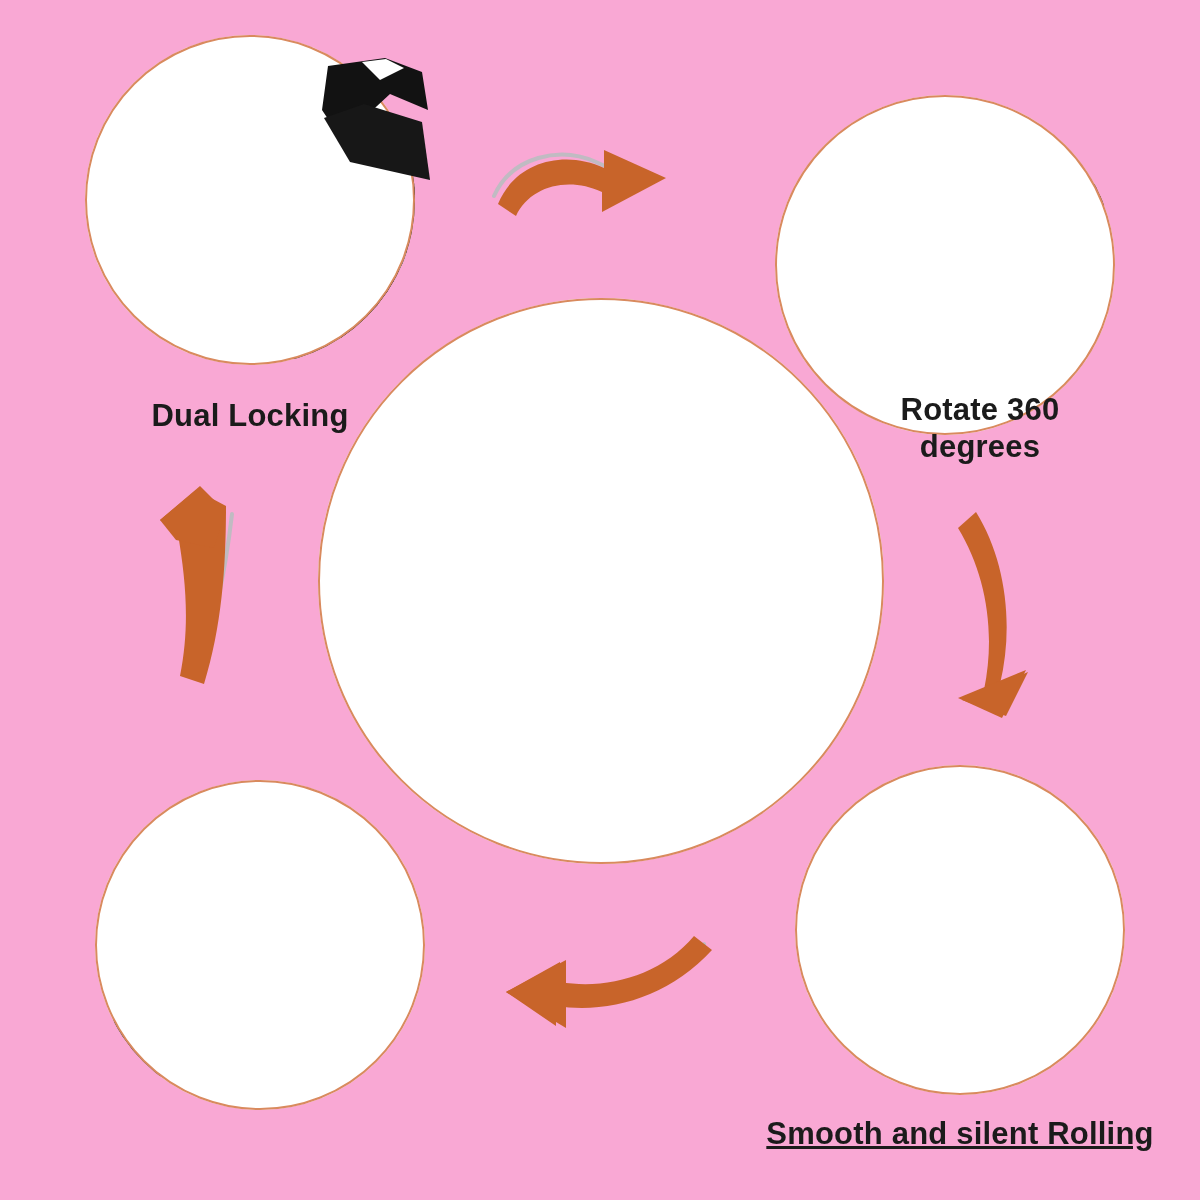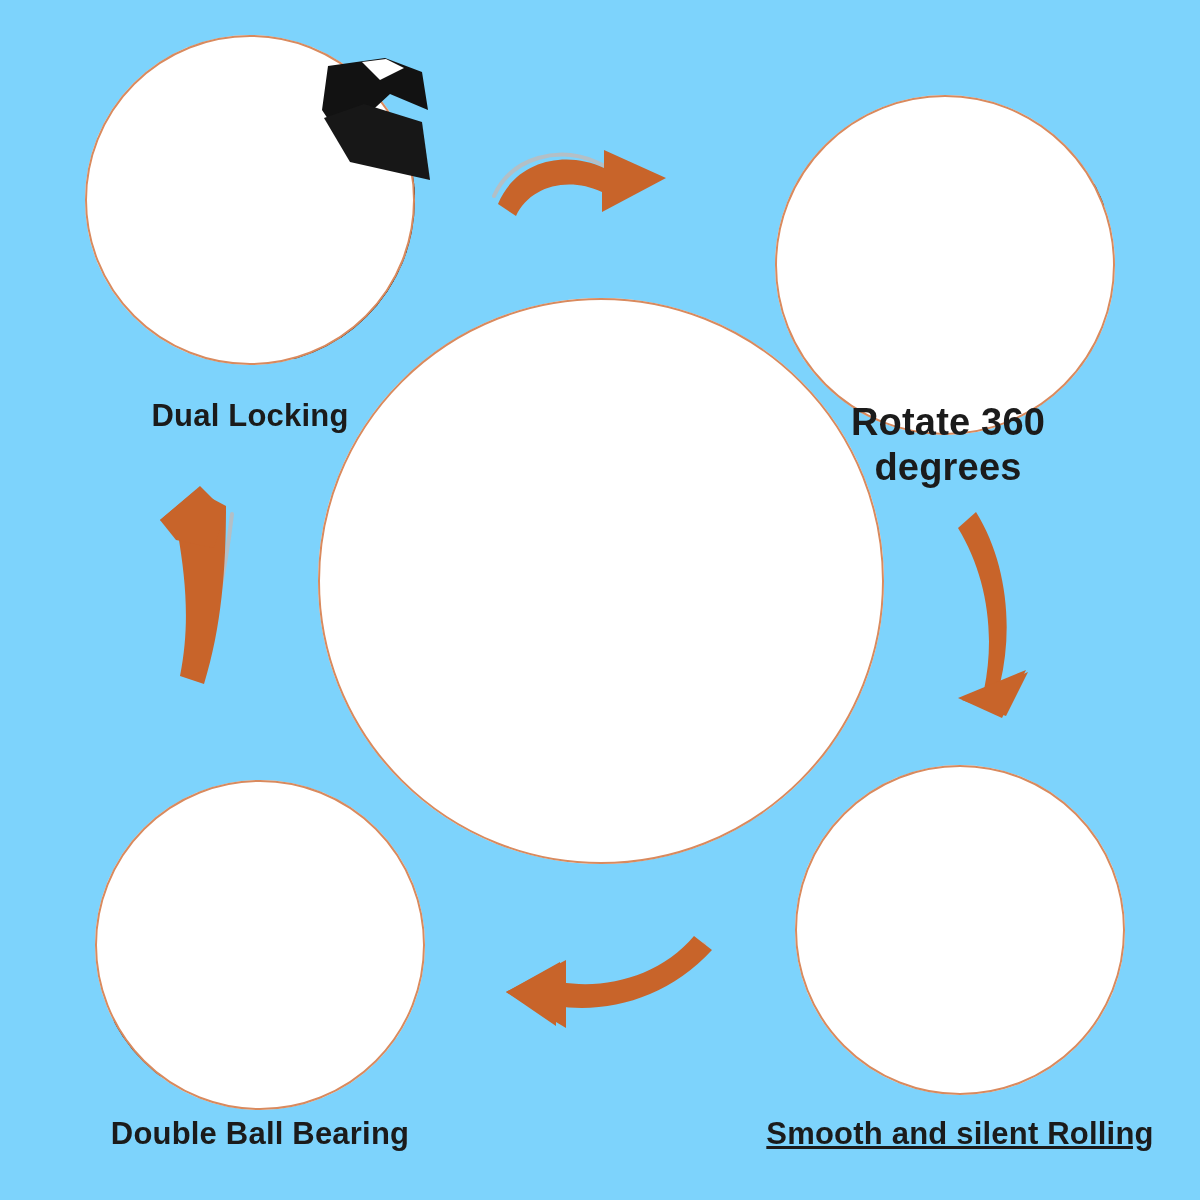--- a/index.html
+++ b/index.html
@@ -11,7 +11,7 @@
     position: relative;
     width: 1200px;
     height: 1200px;
-    background: #7dd3fc;
+    background: #f9a8d4;
     overflow: hidden;
     font-family: "Liberation Sans", sans-serif;
   }

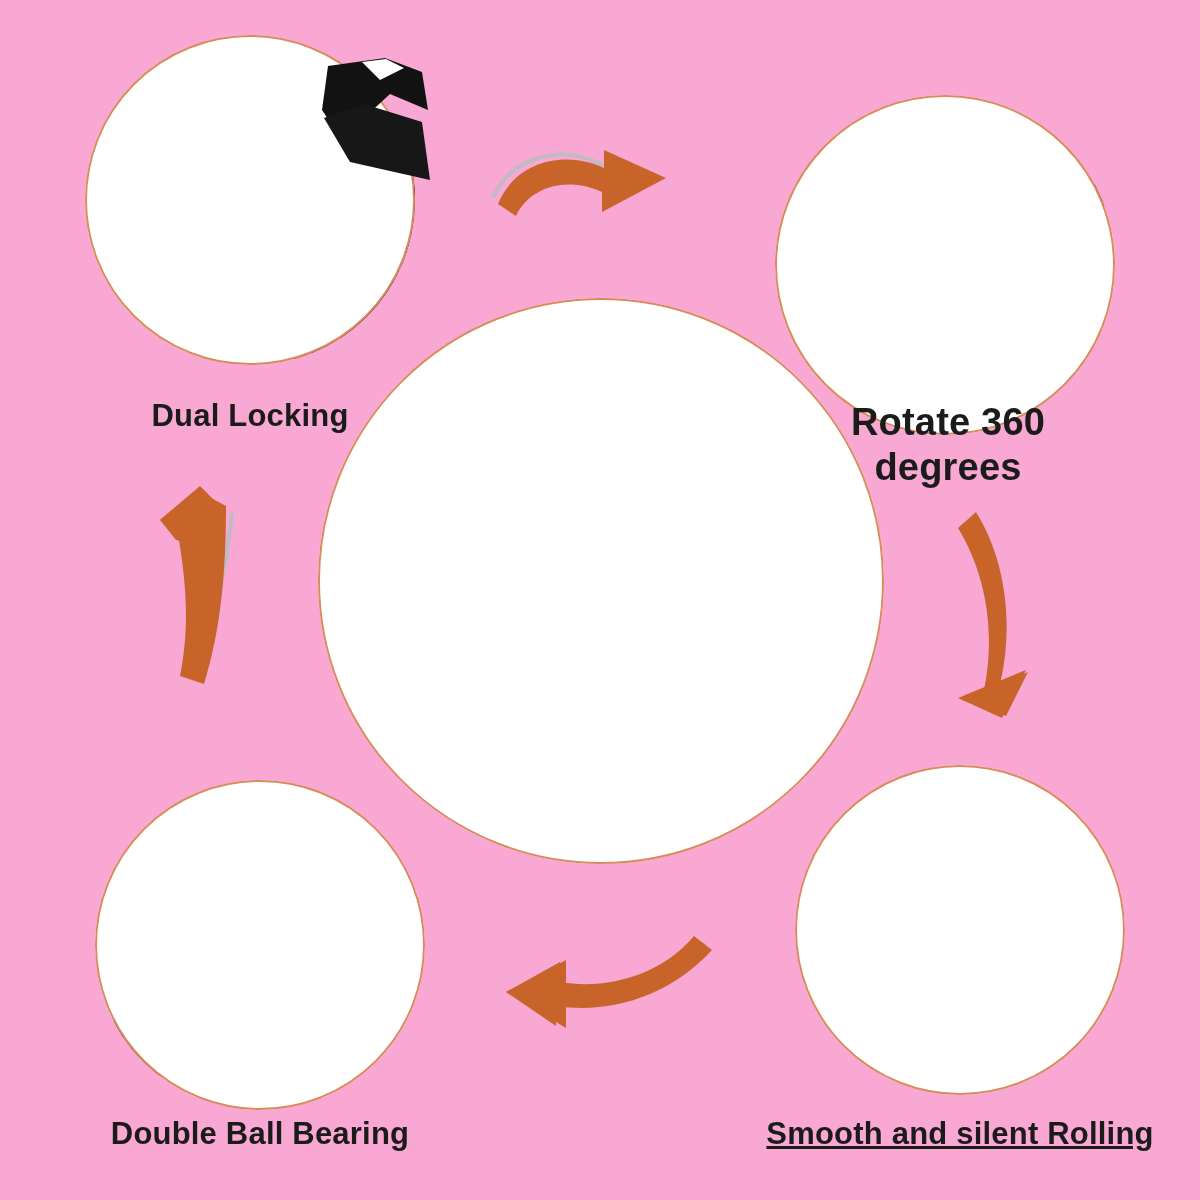--- a/index.html
+++ b/index.html
@@ -179,7 +179,7 @@
   </div>
   <div class="circle-frame" style="left:775px; top:95px; width:340px; height:340px;"></div>
 
-  <div class="feature-label" style="left:788px; top:392px; width:320px; font-size:38px;margin-top:8px;">Rotate 360
+  <div class="feature-label" style="left:820px; top:392px; width:320px; font-size:31px;">Rotate 360
 degrees</div>
 
   <div class="clip-circle" style="left:95px; top:780px; width:330px; height:330px;">

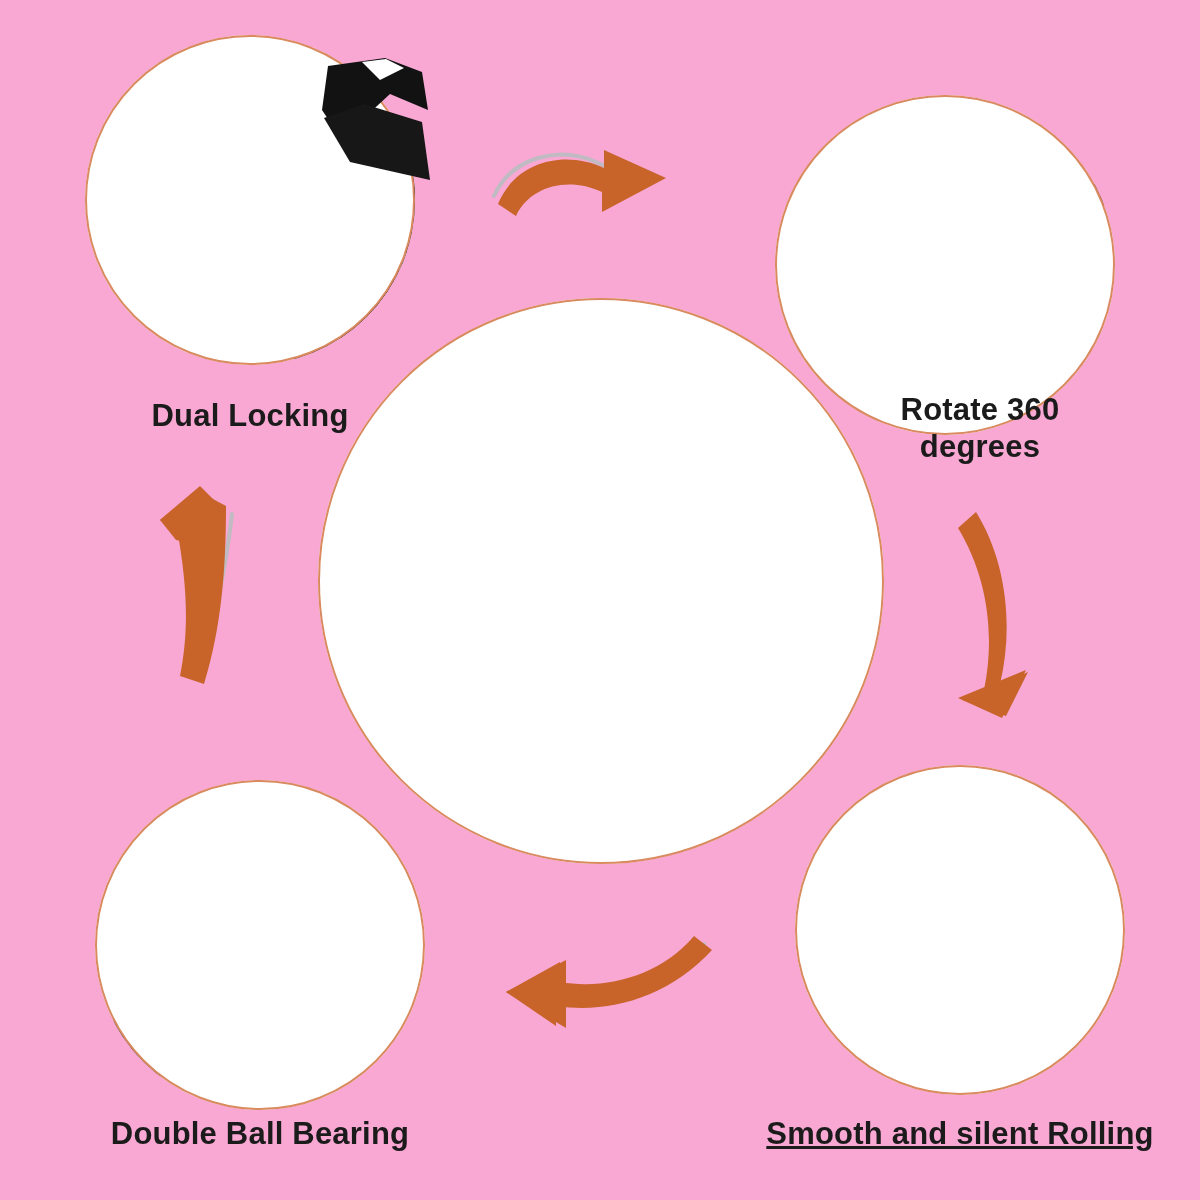--- a/index.html
+++ b/index.html
@@ -269,7 +269,6 @@
   </div>
   <div class="circle-frame" style="left:95px; top:780px; width:330px; height:330px;"></div>
 
-  <div class="feature-label" style="left:60px; top:1116px; width:400px; font-size:31px;">Double Ball Bearing</div>
 
   <div class="clip-circle" style="left:795px; top:765px; width:330px; height:330px;">
     <svg viewBox="0 0 330 330" width="330" height="330">

